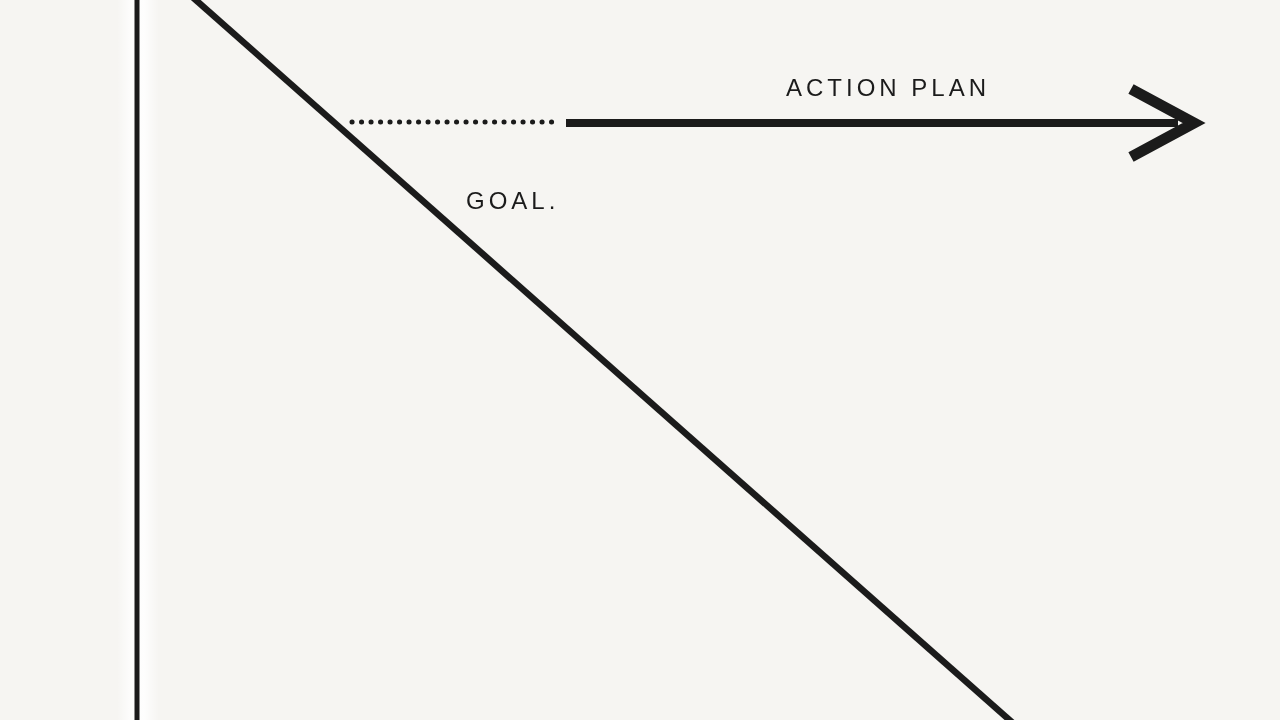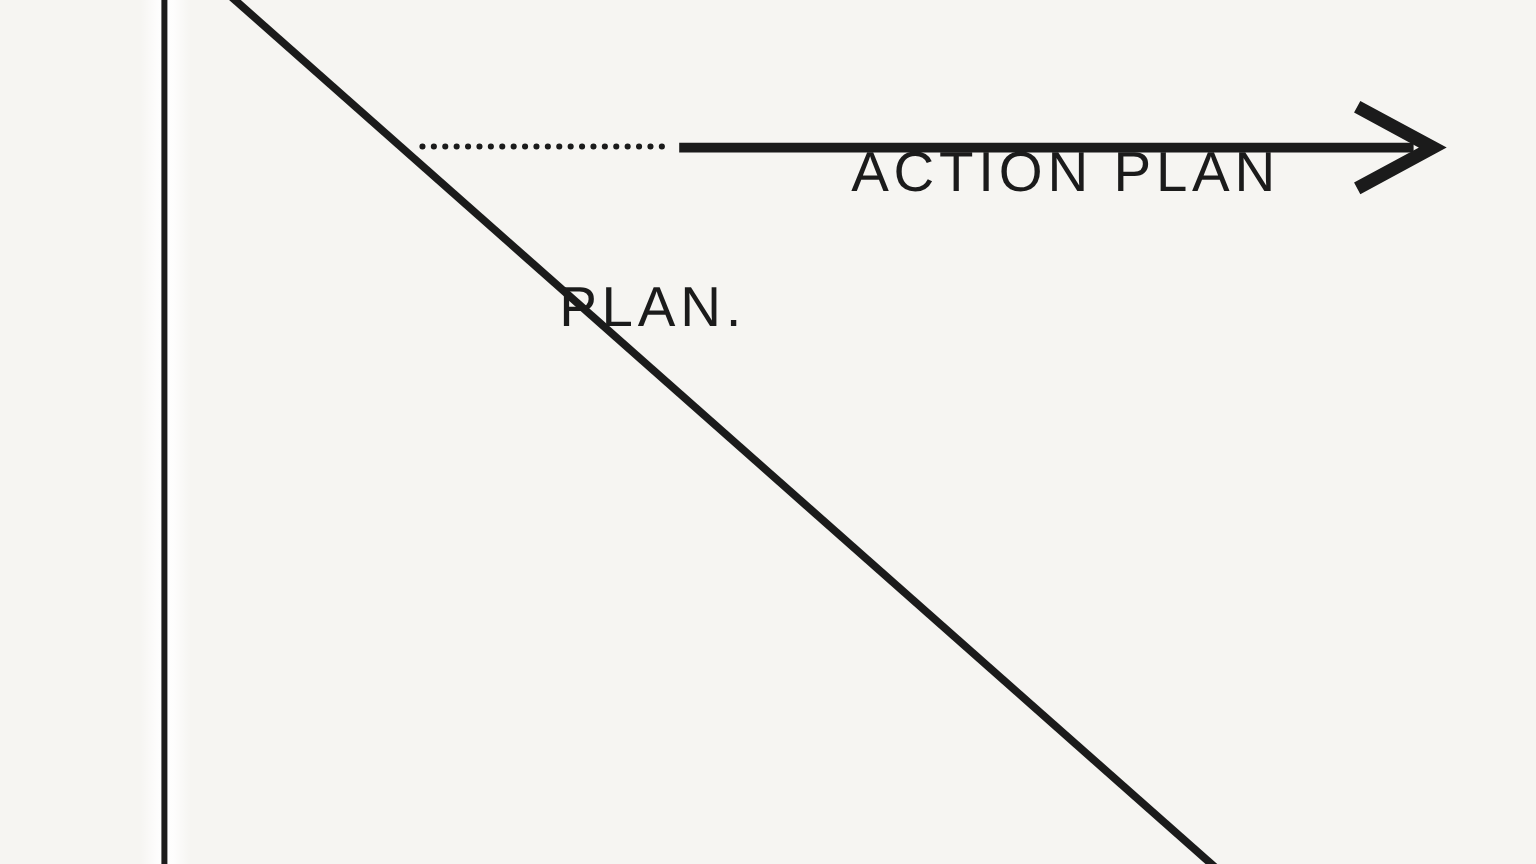--- a/index.html
+++ b/index.html
@@ -35,12 +35,11 @@
     position: absolute;
     color: var(--ink);
     font-weight: 500;
-    font-size: 47px;
+    font-size: 24px;
     letter-spacing: 4px;
     white-space: nowrap;
     line-height: 1;
     user-select: none;
-    margin-top: 43px;
   }
   .label-action-plan {
     left: 888px;

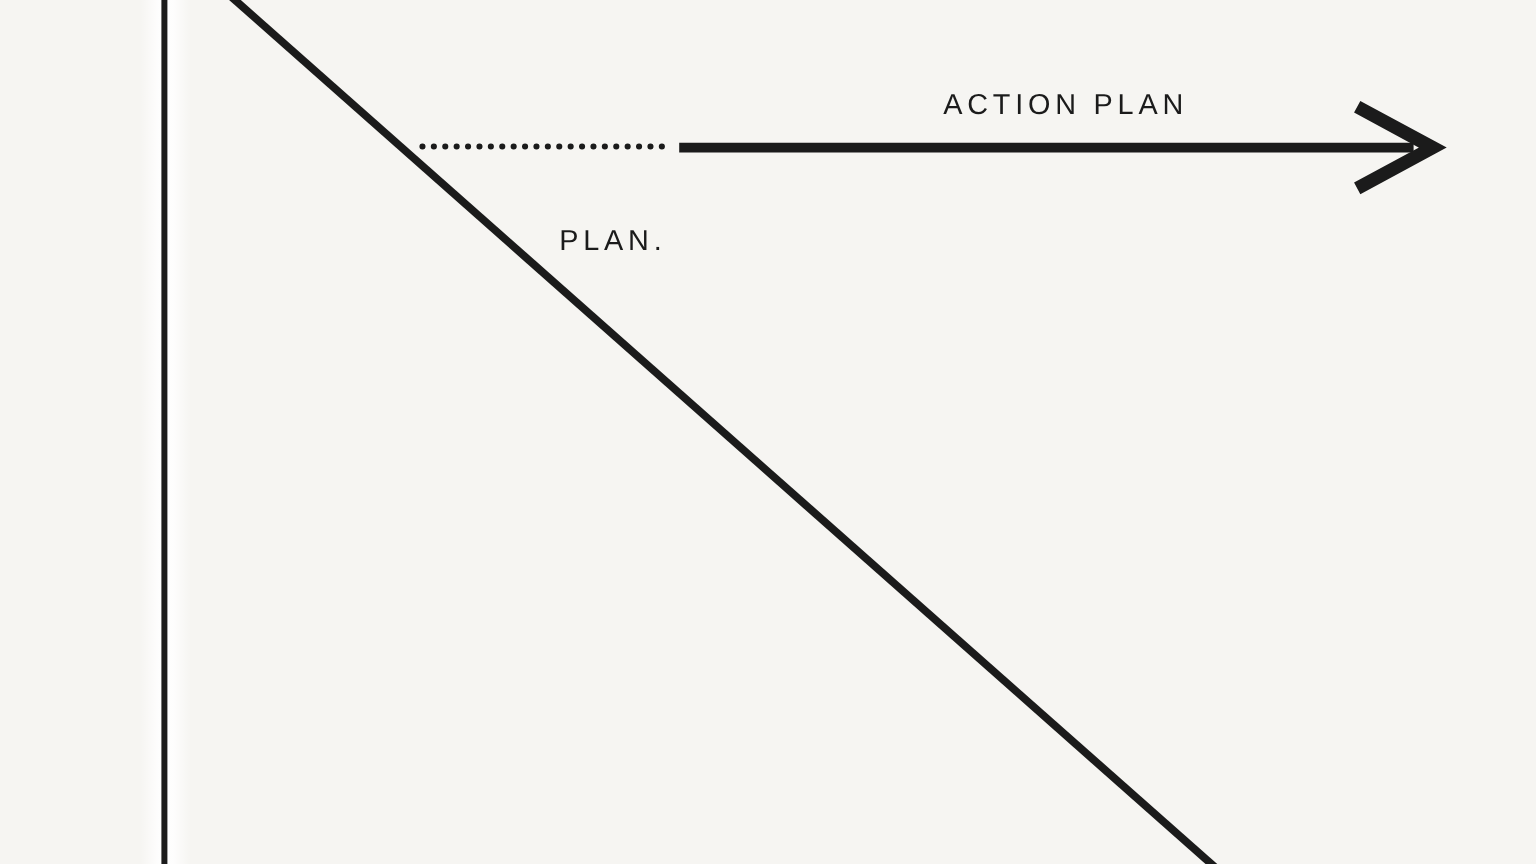--- a/index.html
+++ b/index.html
@@ -83,7 +83,7 @@
 
   <div class="label label-action-plan">ACTION PLAN</div>
 
-  <div class="label label-goal">PLAN.</div>
+  <div class="label label-goal">GOAL.</div>
 
 </div>
 

